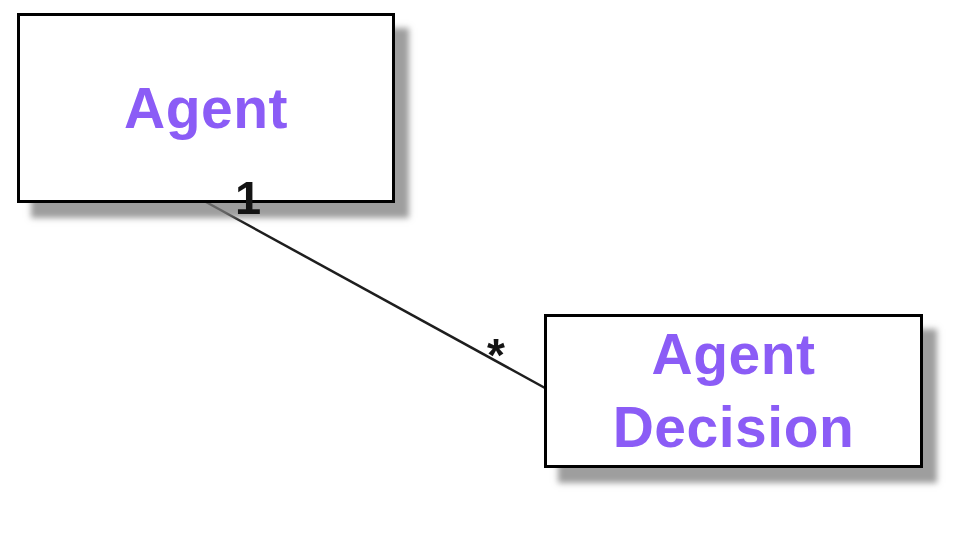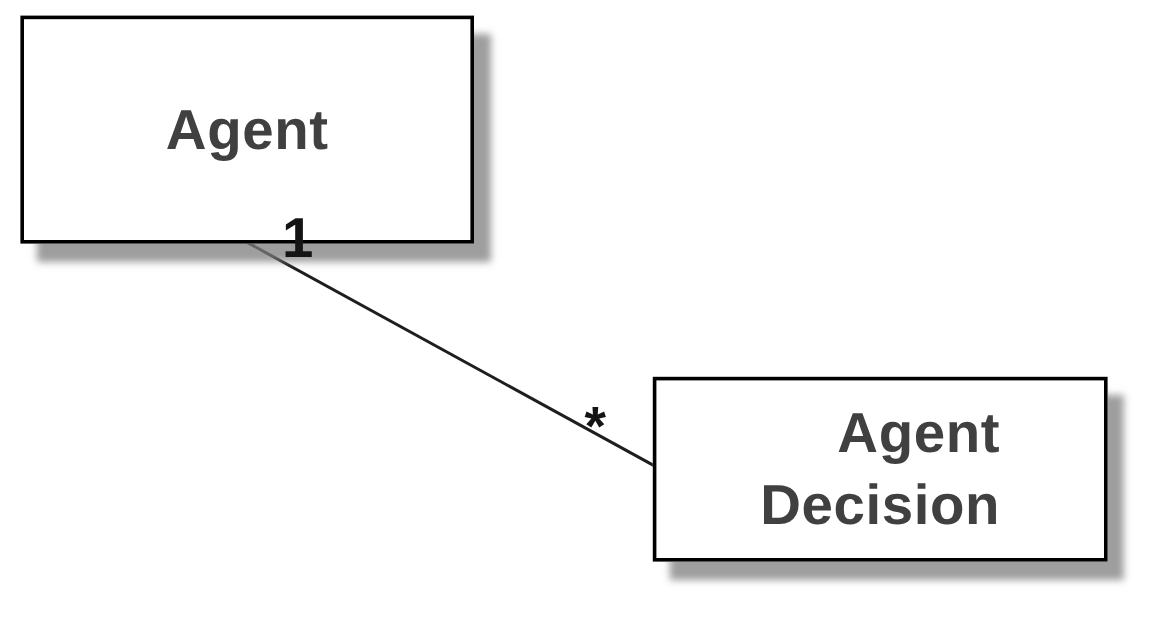--- a/index.html
+++ b/index.html
@@ -47,13 +47,12 @@
     height: 154px;
   }
   .node-label {
-    font-size: 47px;
+    font-size: 57px;
     font-weight: bold;
-    color: #404040;
+    color: #8b5cf6;
     line-height: 1.28;
     white-space: pre-line;
     letter-spacing: 0.5px;
-    text-align: right;
   }
   .mult {
     position: absolute;

